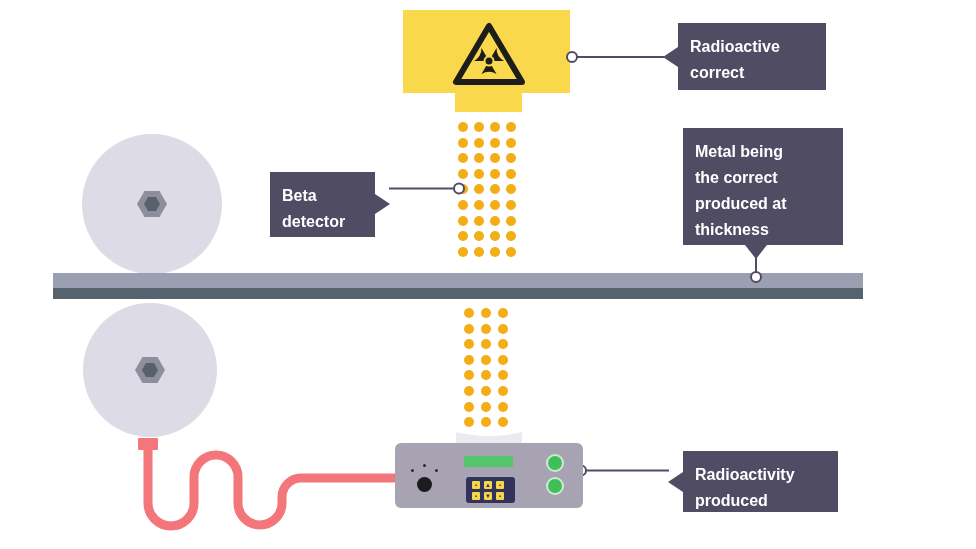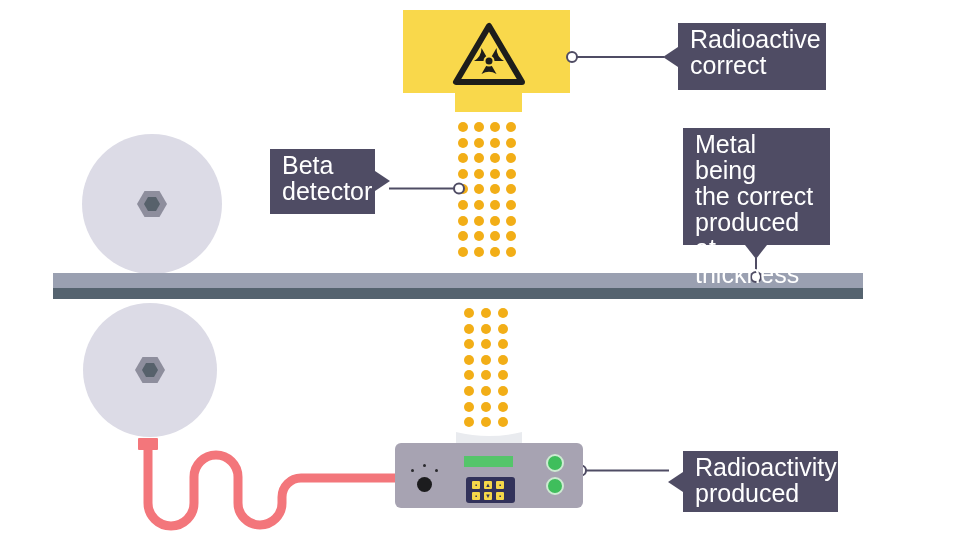--- a/index.html
+++ b/index.html
@@ -46,7 +46,7 @@
 
   
   .callout{position:absolute;background:var(--label-bg,#4f4c64);color:var(--label-text,#ffffff);
-           font-weight:normal;font-size:25px;line-height:26px;padding:3px 12px;box-sizing:border-box;}
+           font-weight:bold;font-size:16px;line-height:26px;padding:11px 12px;box-sizing:border-box;}
   .ptr{position:absolute;width:0;height:0;}
   .ptr-left{left:-15px;border-top:10px solid transparent;border-bottom:10px solid transparent;
             border-right:15px solid var(--label-bg,#4f4c64);}

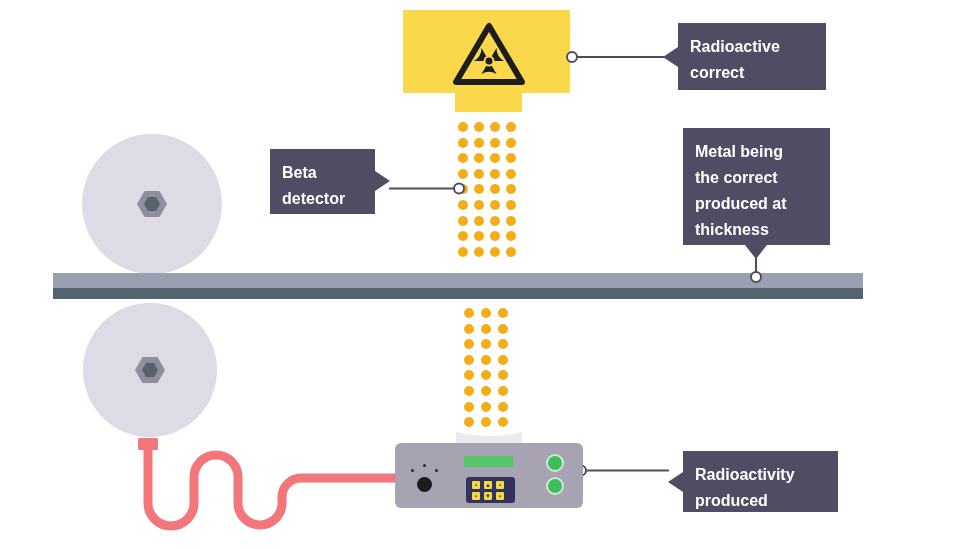--- a/index.html
+++ b/index.html
@@ -204,7 +204,7 @@
     <div>detector</div>
   </div>
 
-  <div class="callout" style="left:683px;top:128px;width:147px;height:117px;">
+  <div class="callout" style="left:683px;top:128px;width:160px;height:117px;">
     <div class="ptr ptr-down" style="left:62px;"></div>
     <div>Metal being</div>
     <div>the correct</div>

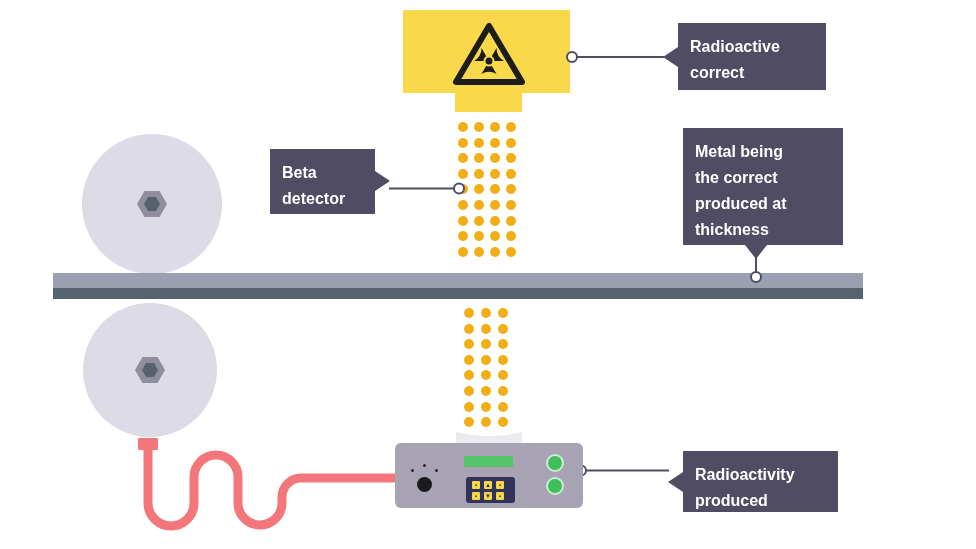--- a/index.html
+++ b/index.html
@@ -198,7 +198,7 @@
     <div>correct</div>
   </div>
 
-  <div class="callout" style="left:270px;top:149px;width:105px;height:65px;">
+  <div class="callout" style="left:270px;top:172px;width:105px;height:65px;">
     <div class="ptr ptr-right" style="top:21.5px;"></div>
     <div>Beta</div>
     <div>detector</div>

